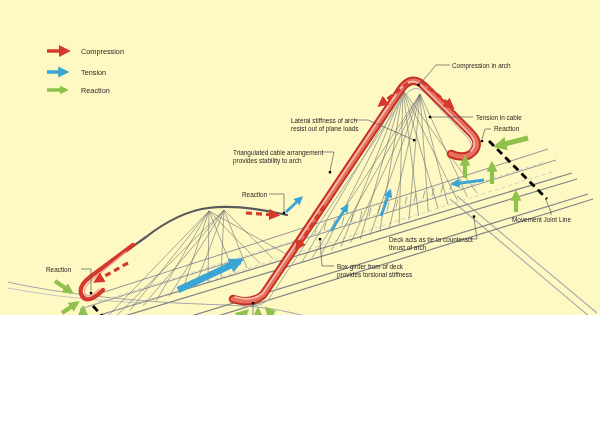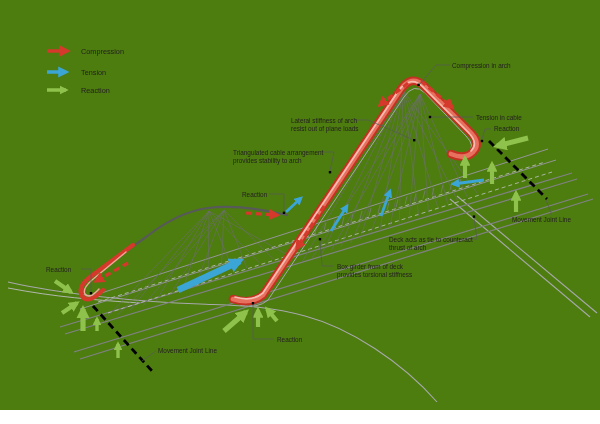--- a/index.html
+++ b/index.html
@@ -3,7 +3,7 @@
 <meta charset="utf-8">
 <style>
   html,body{margin:0;padding:0;background:#ffffff;}
-  .stage{position:relative;width:600px;height:410px;background:#4d7c0f;overflow:hidden;}
+  .stage{position:relative;width:600px;height:315px;background:#fef9c3;overflow:hidden;}
   svg{display:block;}
   .lbl{font-family:"Liberation Sans",sans-serif;font-size:6.4px;fill:#231f20;}
   .leg{font-family:"Liberation Sans",sans-serif;font-size:7.3px;fill:#231f20;}

